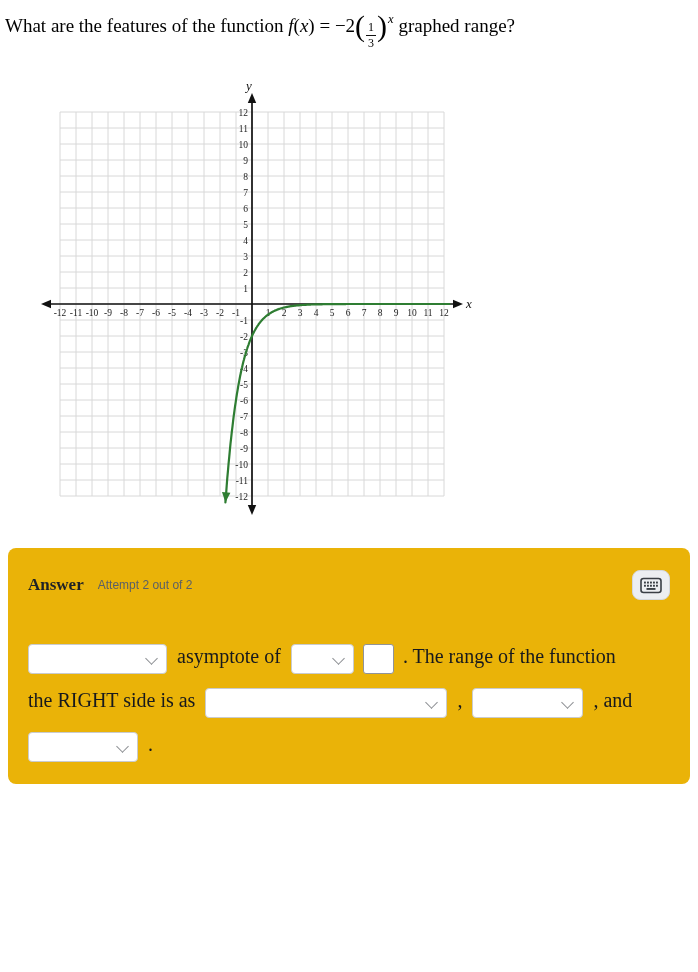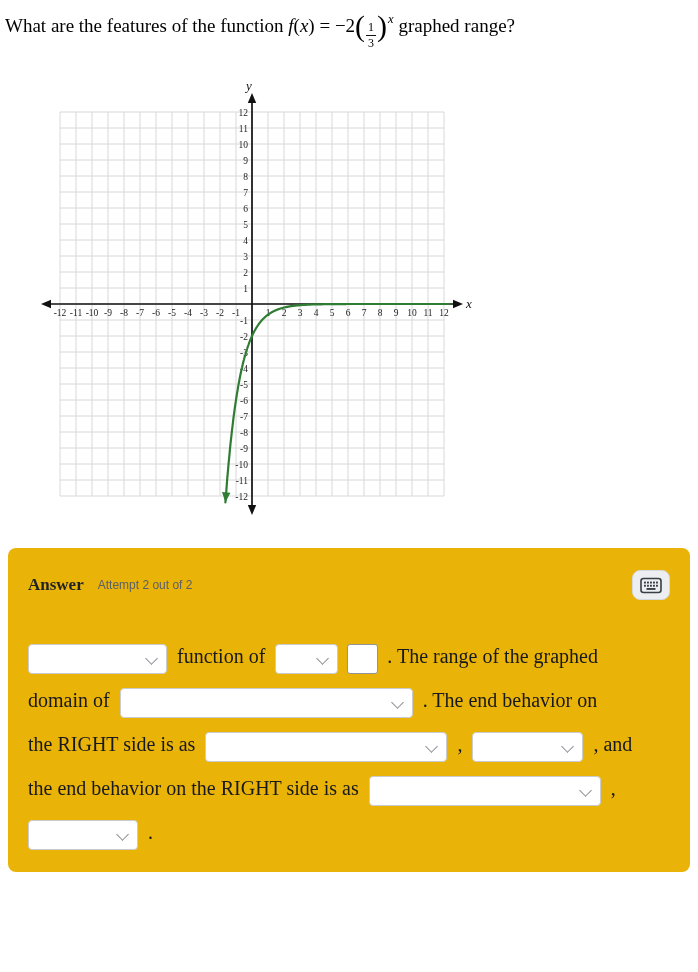--- a/index.html
+++ b/index.html
@@ -188,7 +188,7 @@
   <div class="sentence">
     <div class="sline">
       <span class="dd" style="width:139px;margin-left:0"><span class="chev"></span></span>
-      <span>function of</span>
+      <span>asymptote of</span>
       <span class="dd" style="width:63px"><span class="chev"></span></span><input class="sq" type="text" value="" style="">
       <span>. The range of the graphed</span>
     </div>

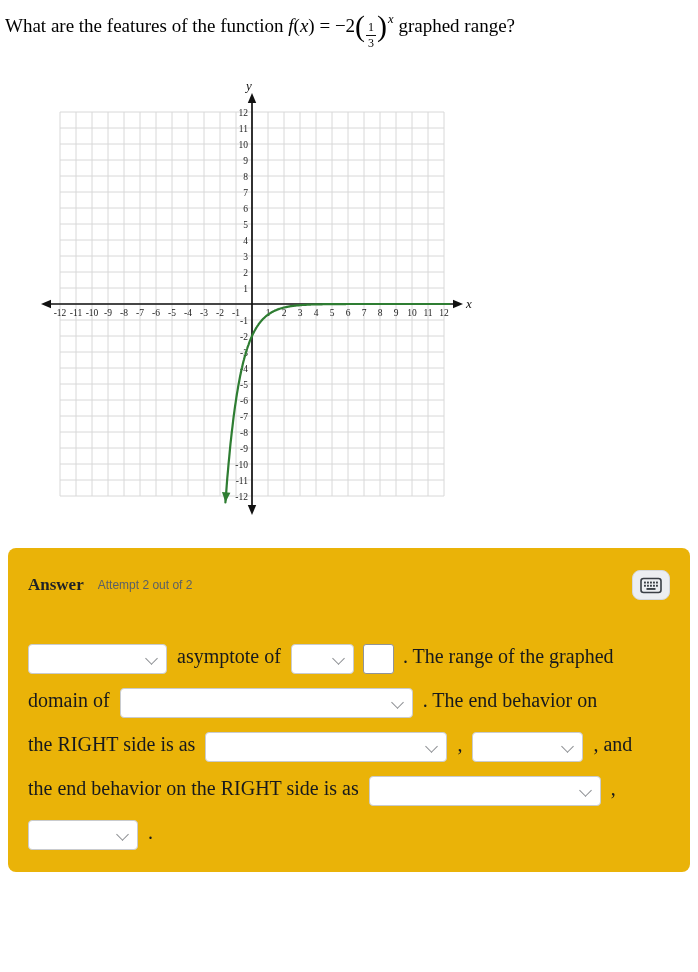--- a/index.html
+++ b/index.html
@@ -190,7 +190,7 @@
       <span class="dd" style="width:139px;margin-left:0"><span class="chev"></span></span>
       <span>asymptote of</span>
       <span class="dd" style="width:63px"><span class="chev"></span></span><input class="sq" type="text" value="" style="">
-      <span>. The range of the graphed</span>
+      <span>. The range of the function</span>
     </div>
     <div class="sline">
       <span>domain of</span>

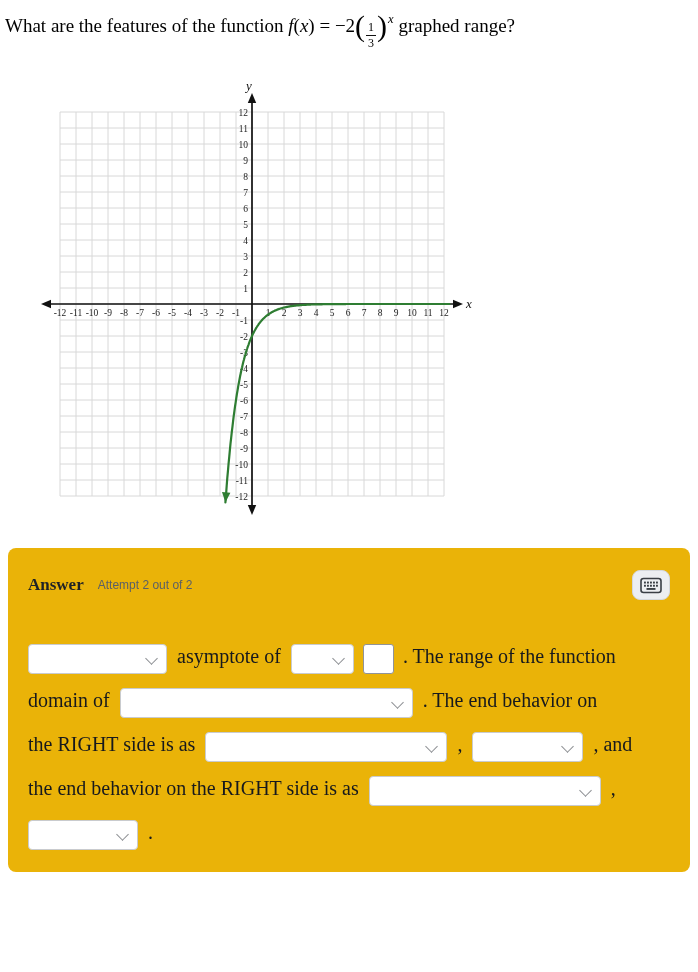--- a/index.html
+++ b/index.html
@@ -193,11 +193,6 @@
       <span>. The range of the function</span>
     </div>
     <div class="sline">
-      <span>domain of</span>
-      <span class="dd" style="width:293px"><span class="chev"></span></span>
-      <span>. The end behavior on</span>
-    </div>
-    <div class="sline">
       <span>the RIGHT side is as</span>
       <span class="dd" style="width:242px"><span class="chev"></span></span>
       <span>,</span>

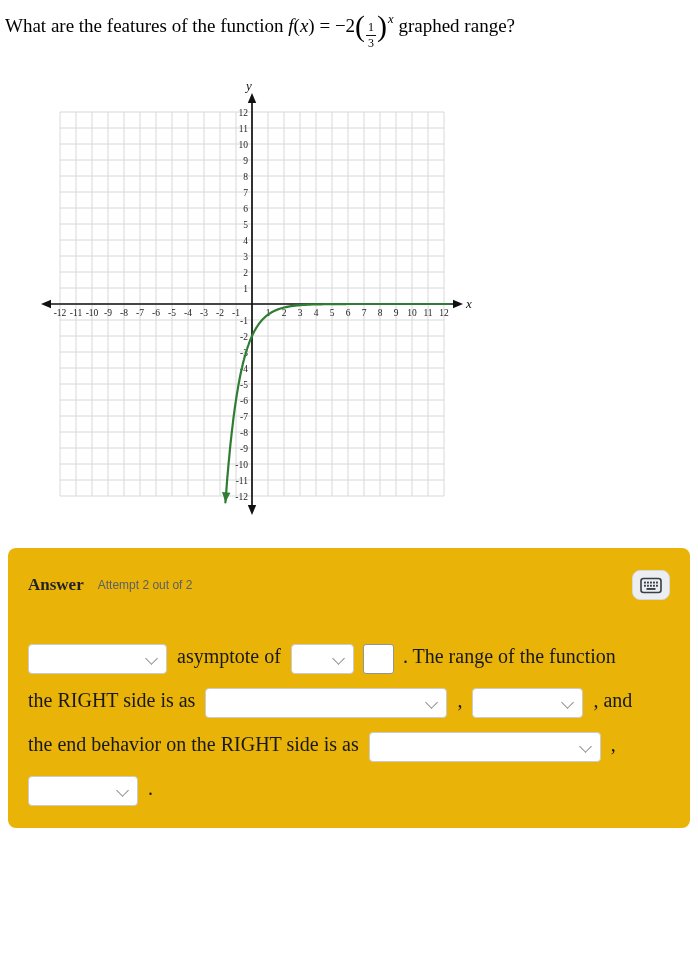--- a/index.html
+++ b/index.html
@@ -200,11 +200,6 @@
       <span>, and</span>
     </div>
     <div class="sline">
-      <span>the end behavior on the RIGHT side is as</span>
-      <span class="dd" style="width:232px"><span class="chev"></span></span>
-      <span>,</span>
-    </div>
-    <div class="sline">
       <span class="dd" style="width:110px;margin-left:0"><span class="chev"></span></span>
       <span>.</span>
     </div>

